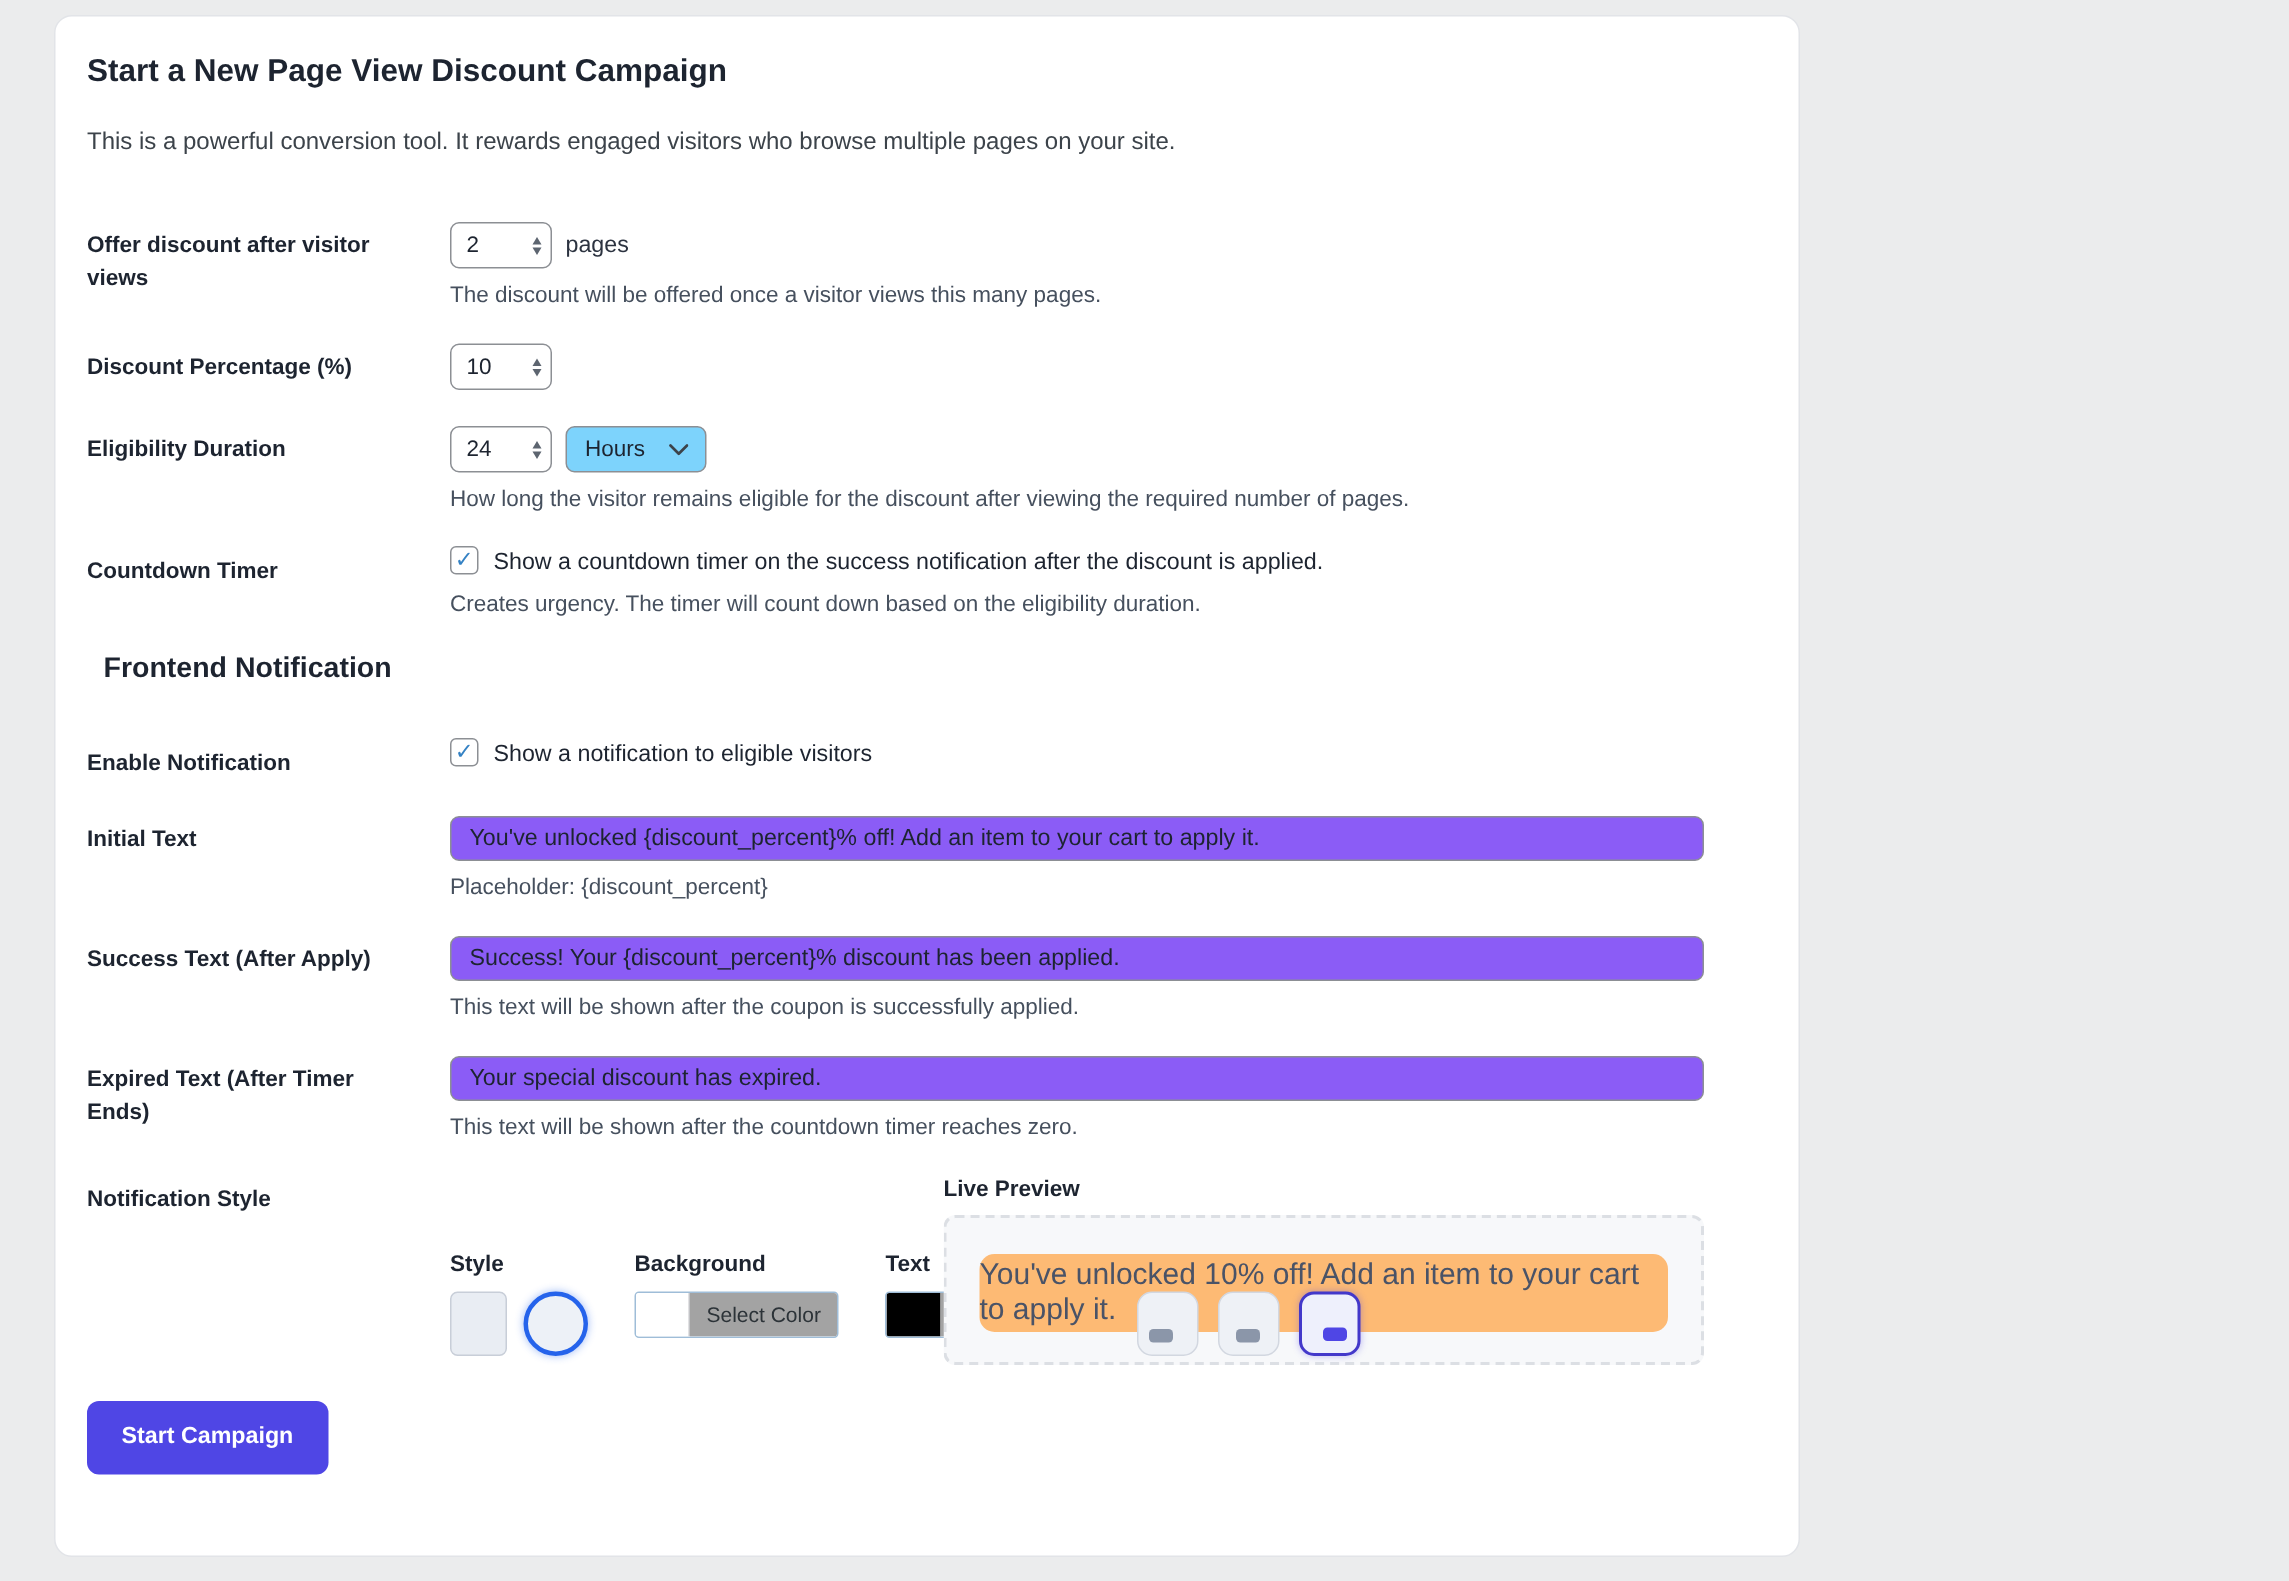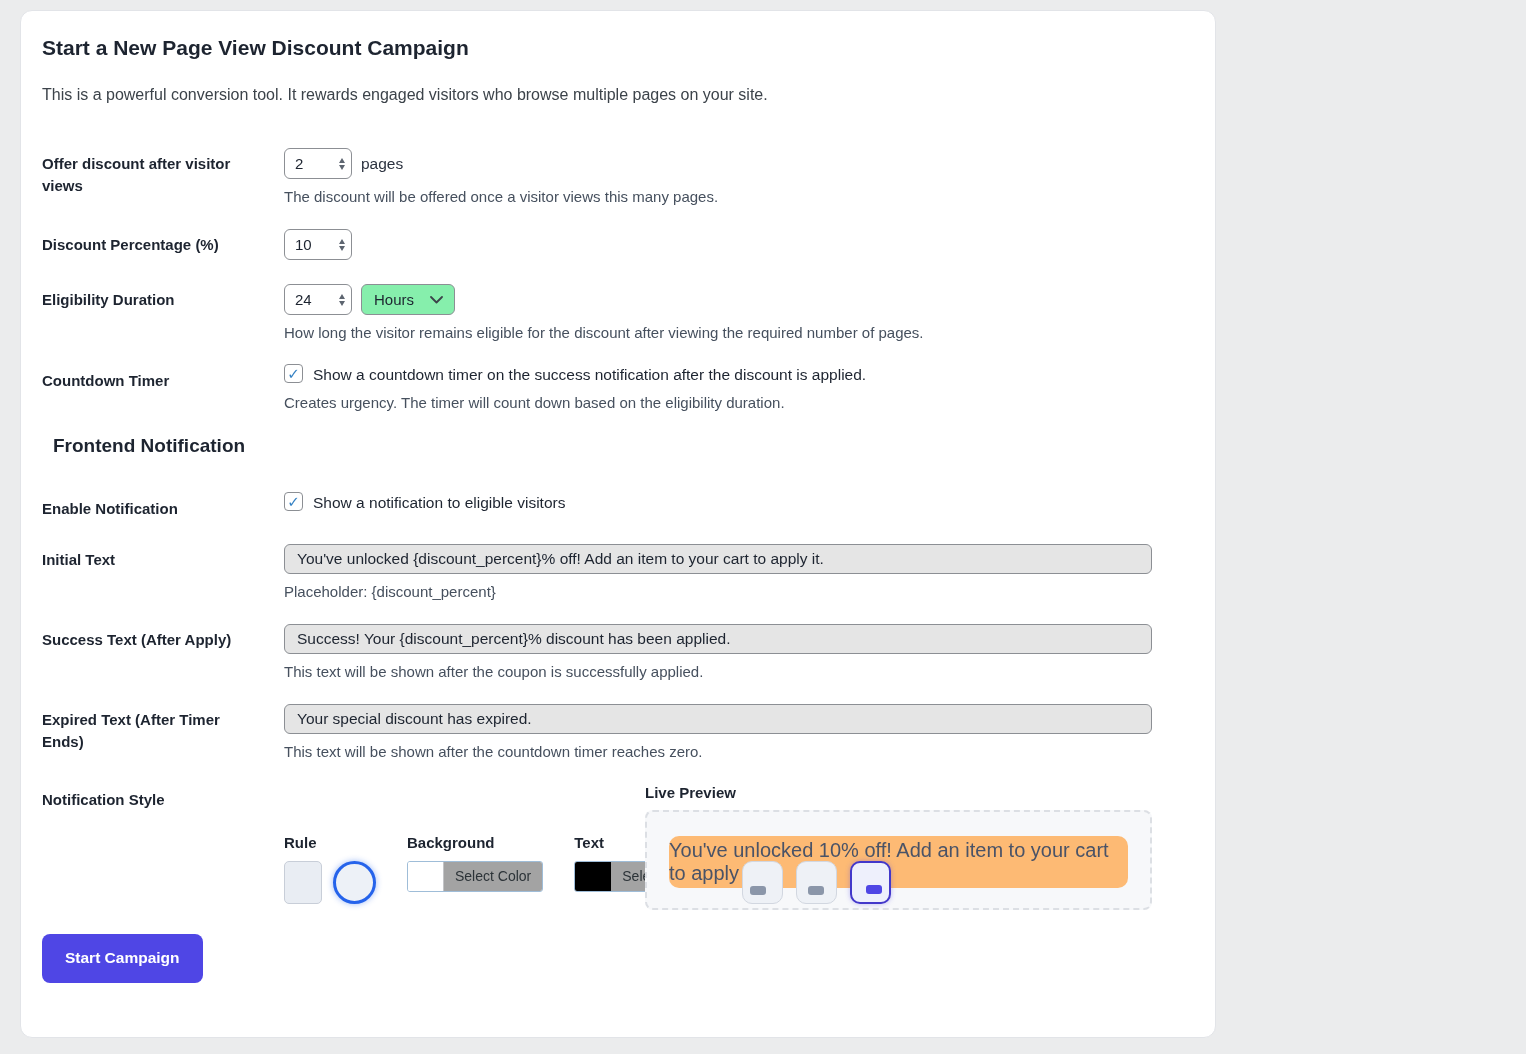--- a/index.html
+++ b/index.html
@@ -10,7 +10,7 @@
     color:#1d2430;
     -webkit-font-smoothing:antialiased;
   }
-  .page { width:1236px; height:1054px; padding:10px 20px; }
+  .page { width:1236px; height:1054px; padding:10px 36px; }
   .card {
     background:#ffffff;
     border:1px solid #e2e4e8;

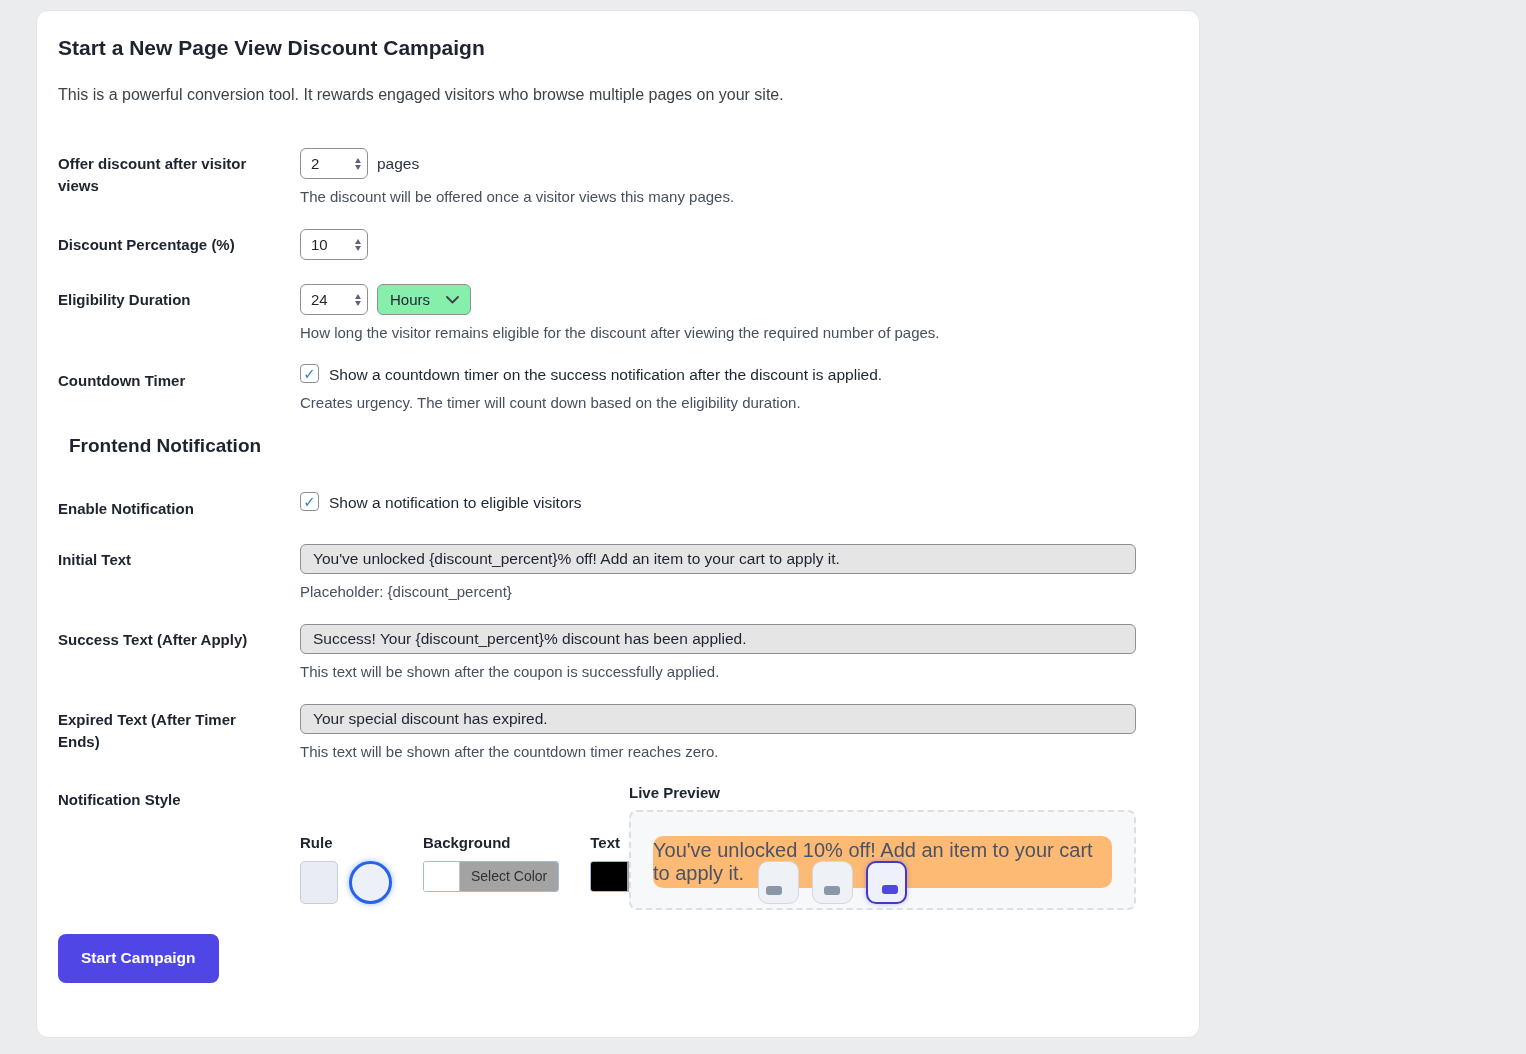--- a/index.html
+++ b/index.html
@@ -54,7 +54,7 @@
   
   .select {
     display:inline-flex; align-items:center; gap:16px;
-    height:31px; background:#86efac;
+    height:31px; background:#7dd3fc;
     border:1px solid #8c8f94; border-radius:6px;
     padding:0 11px 0 12px; font-size:15px; color:#1d2430; cursor:pointer;
   }

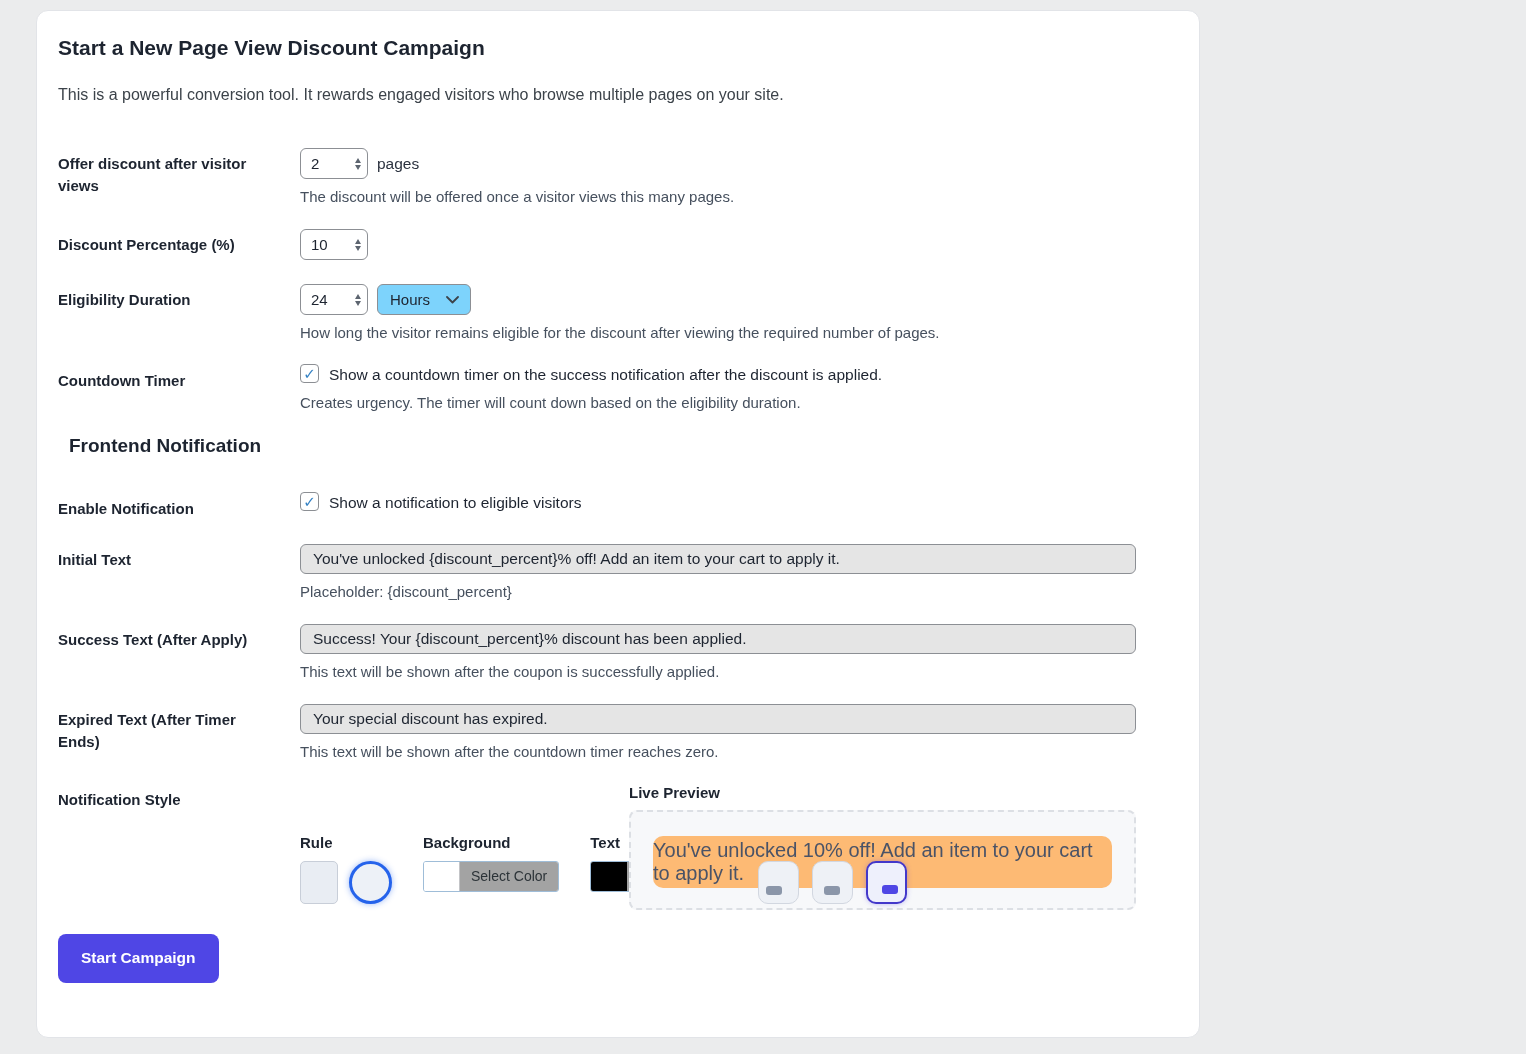--- a/index.html
+++ b/index.html
@@ -72,7 +72,7 @@
 
   
   .text-input {
-    width:100%; height:30px; background:#e5e5e5;
+    width:100%; height:30px; background:#8b5cf6;
     border:1px solid #8c8f94; border-radius:6px;
     padding:0 12px; font-size:15.5px; color:#1d2430;
     font-family:inherit; outline:none;

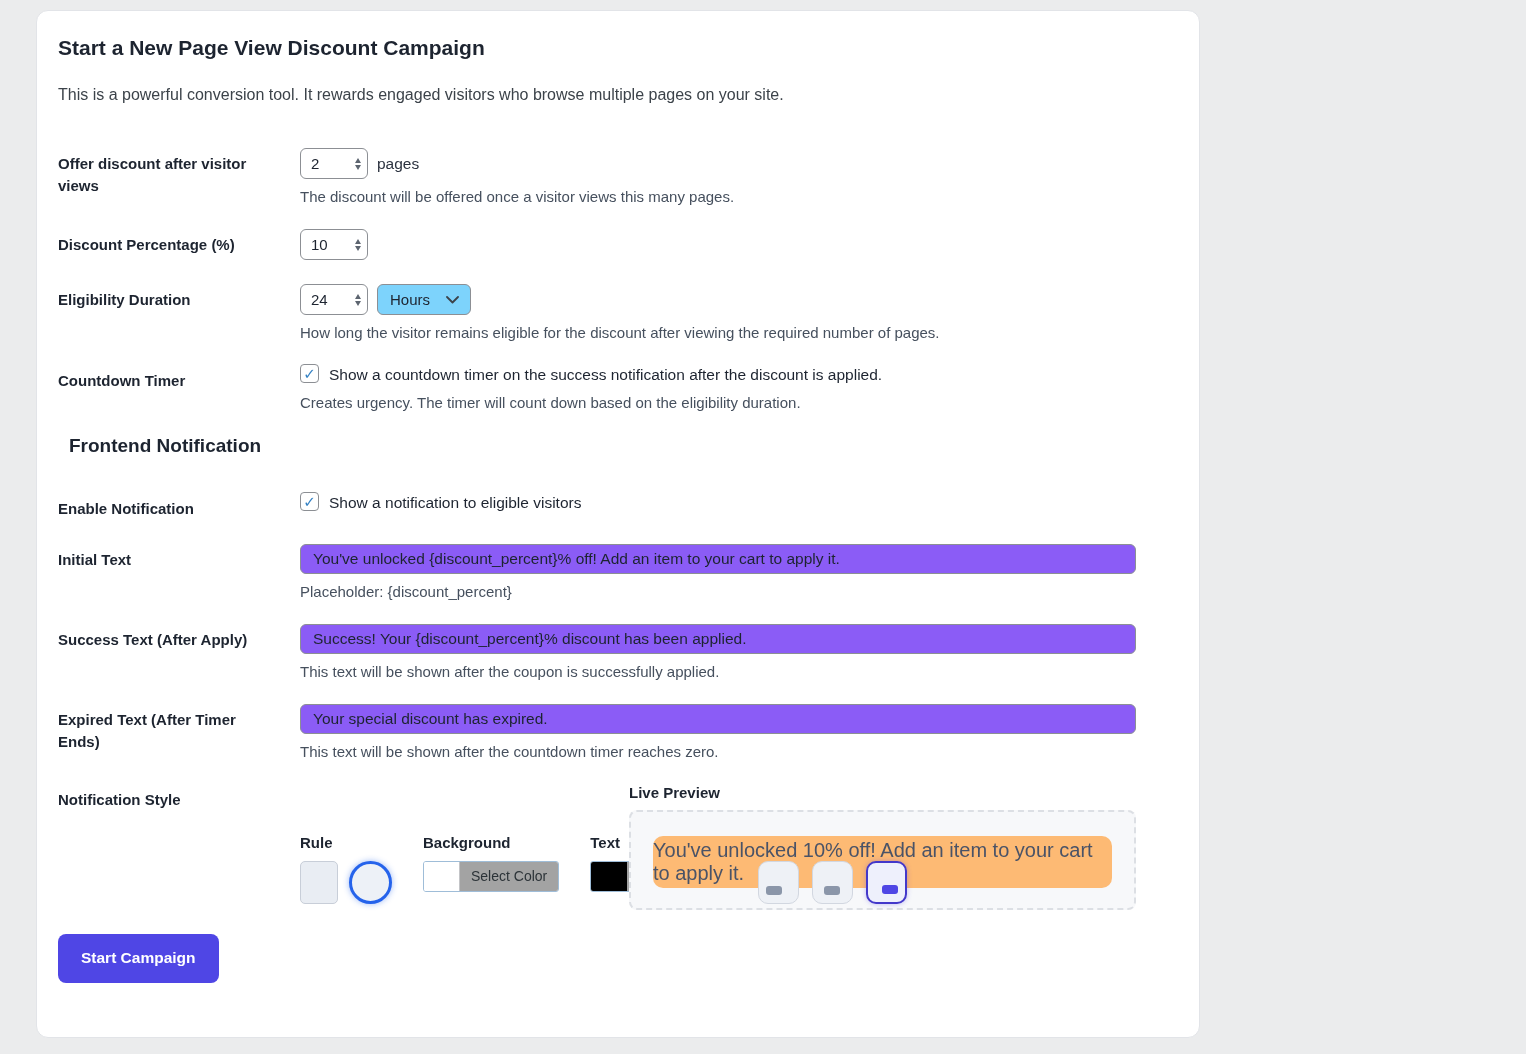--- a/index.html
+++ b/index.html
@@ -264,7 +264,7 @@
 
       <div class="style-controls">
         <div class="style-group">
-          <div class="group-label">Rule</div>
+          <div class="group-label">Style</div>
           <div class="shape-options">
             <span class="shape-square"></span>
             <span class="shape-circle"></span>

